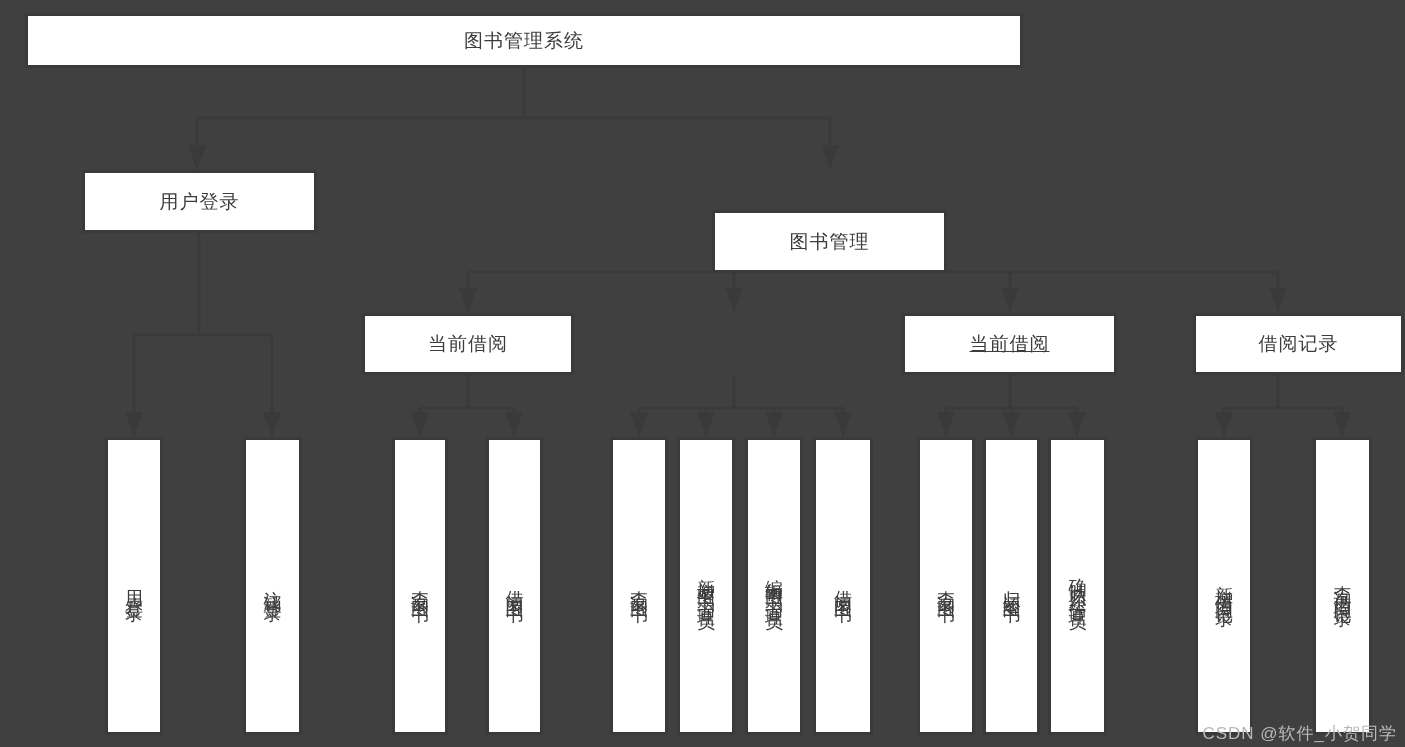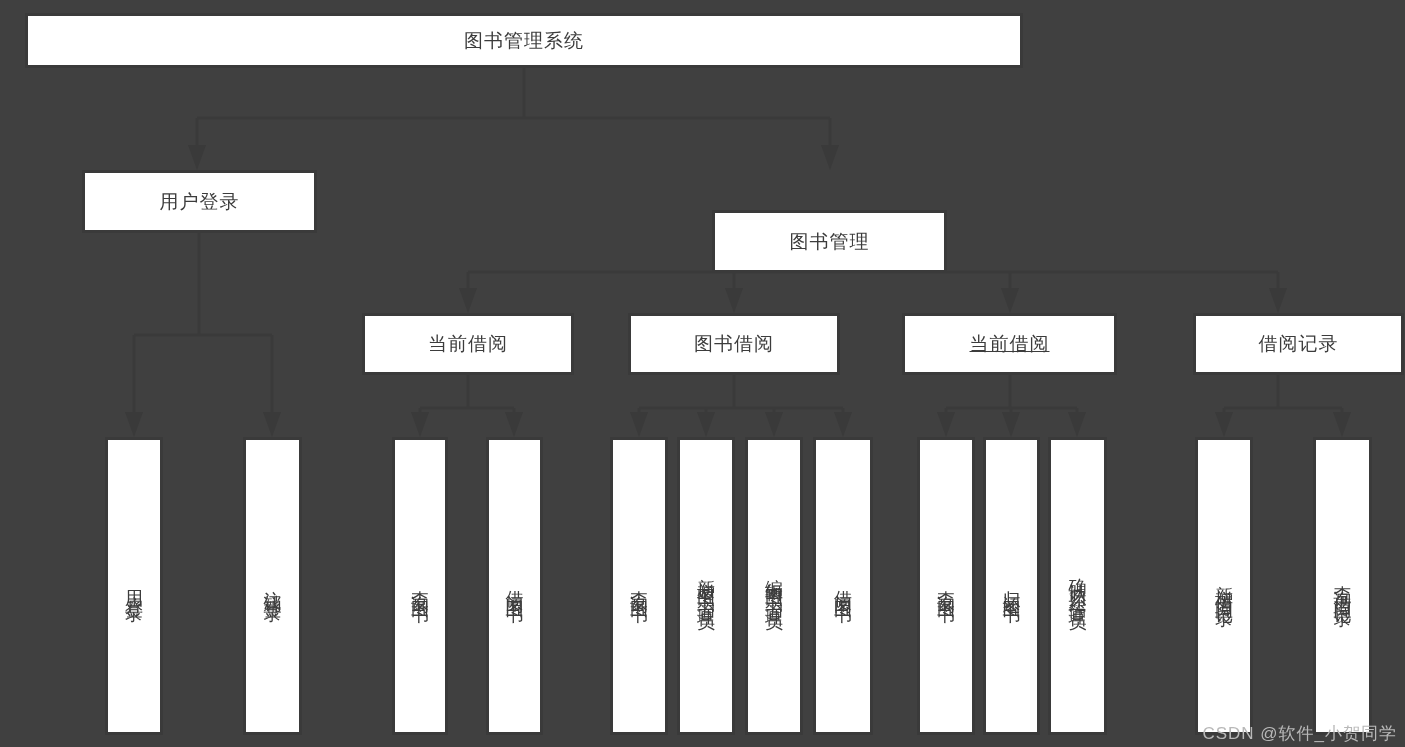--- a/index.html
+++ b/index.html
@@ -94,9 +94,6 @@
   <div class="node h" style="left:362px; top:313px; width:212px; height:62px;">
     <span>当前借阅</span>
   </div>
-  <div class="node h" style="left:628px; top:313px; width:212px; height:62px;">
-    <span>图书借阅</span>
-  </div>
   <div class="node h" style="left:902px; top:313px; width:215px; height:62px;text-decoration:underline;">
     <span>当前借阅</span>
   </div>

